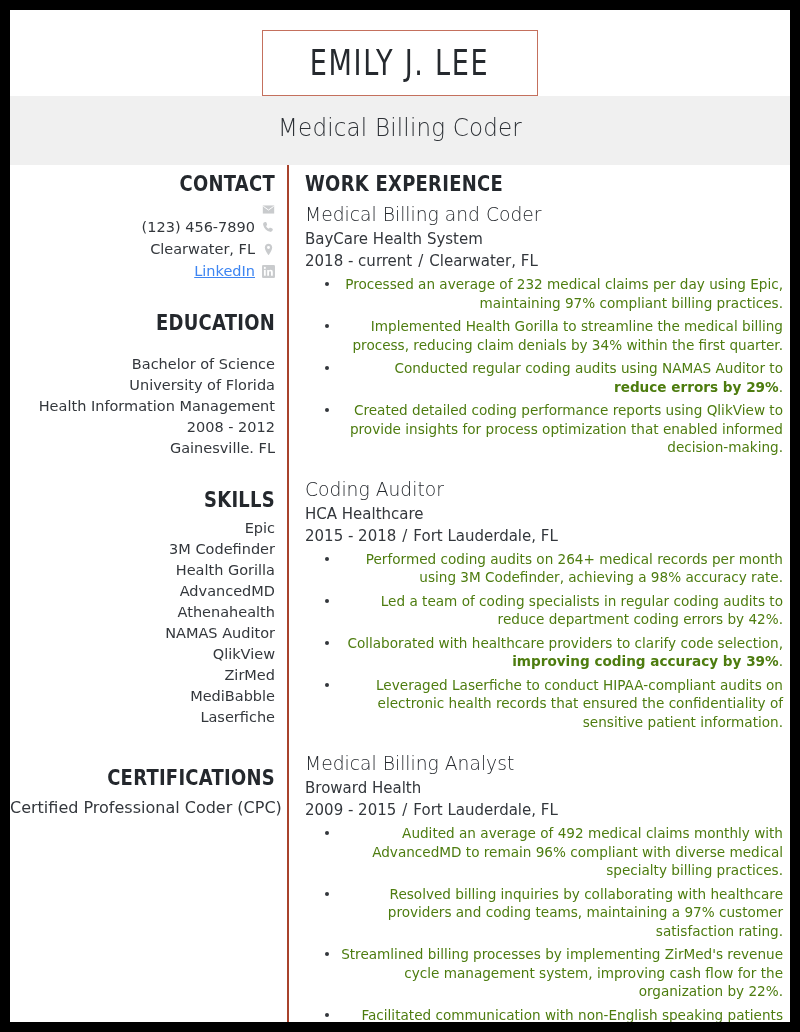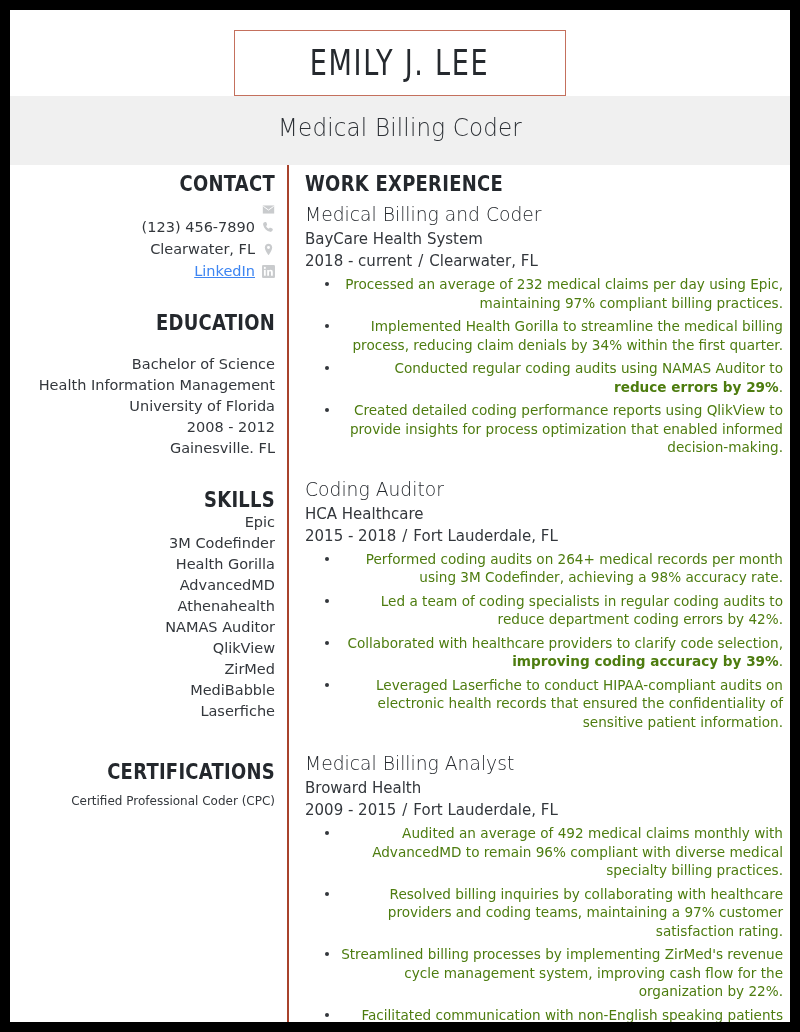--- a/index.html
+++ b/index.html
@@ -41,7 +41,7 @@
     left: 50%;
     transform: translateX(-50%);
     top: 20px;
-    width: 332px;
+    width: 276px;
     height: 66px;
     box-sizing: border-box;
     border: 1.5px solid #c4705d;

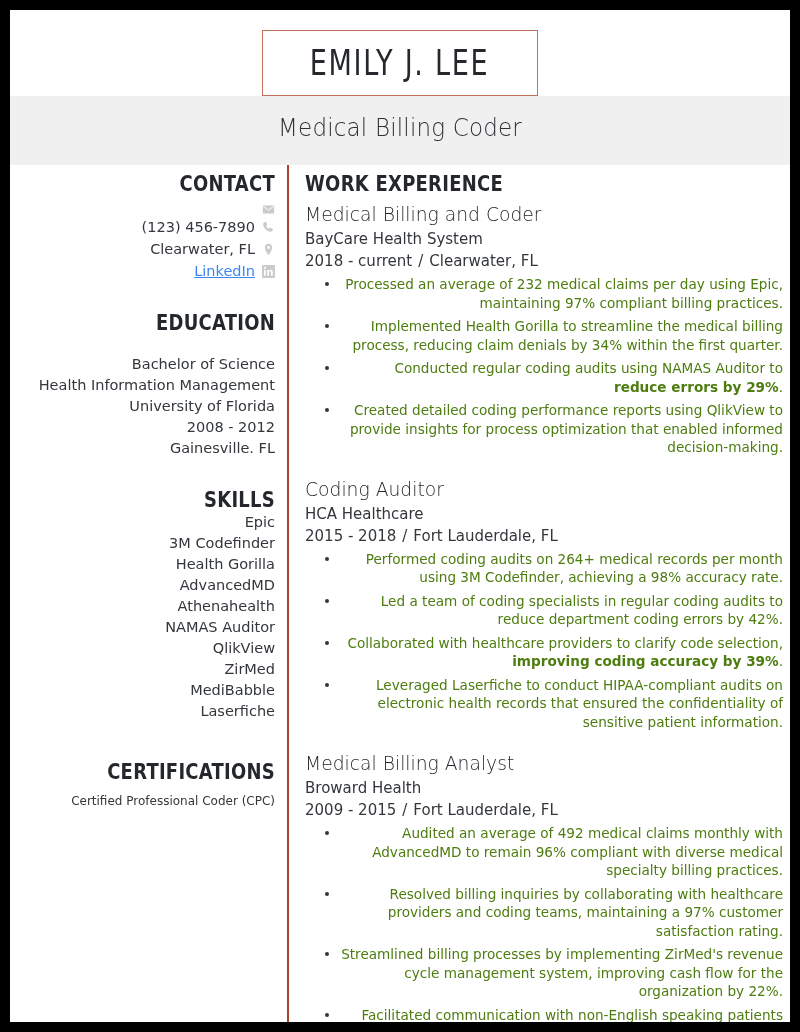--- a/index.html
+++ b/index.html
@@ -268,8 +268,8 @@
       <div class="sec-head education">EDUCATION</div>
       <div class="edu-list">
         <div class="left-line">Bachelor of Science</div>
+        <div class="left-line">University of Florida</div>
         <div class="left-line">Health Information Management</div>
-        <div class="left-line">University of Florida</div>
         <div class="left-line">2008 - 2012</div>
         <div class="left-line">Gainesville. FL</div>
       </div>

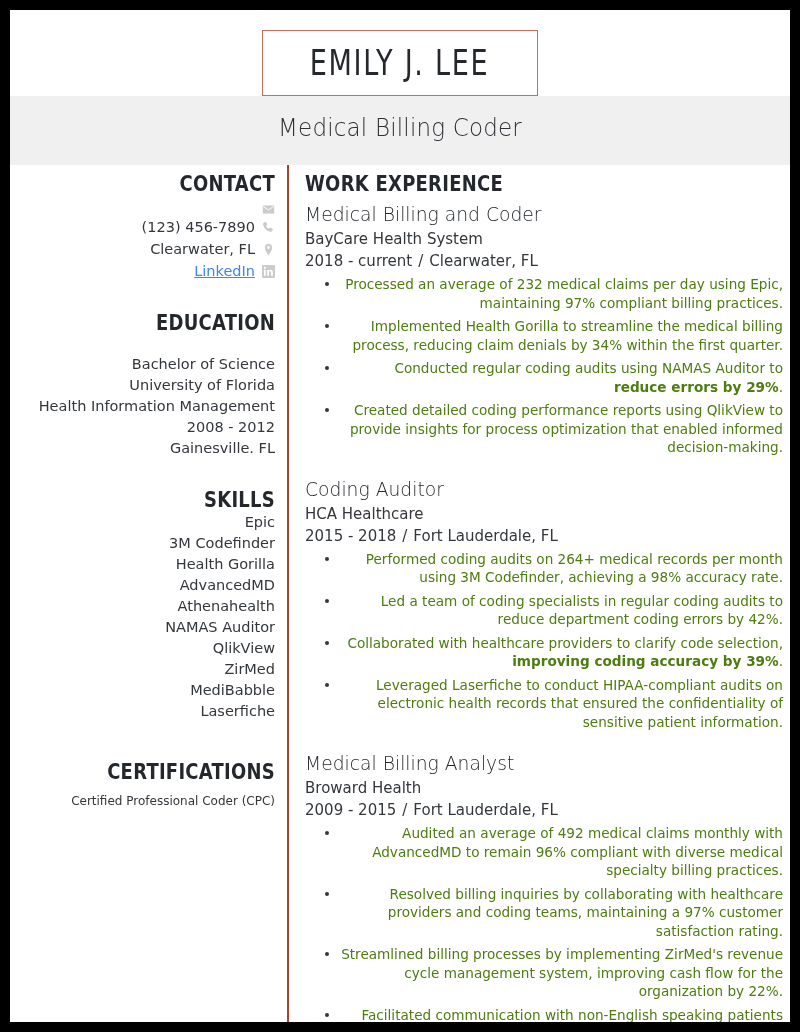--- a/index.html
+++ b/index.html
@@ -151,7 +151,7 @@
 
   .edu-list  { margin-top: 19px; }
   .edu-list .left-line { white-space: normal; }
-  .skills-list { }
+  .skills-list { margin-top: 6px; }
   .cert-list   { margin-top: 7px; }
   .cert-list .left-line { font-size: 12px; }
 

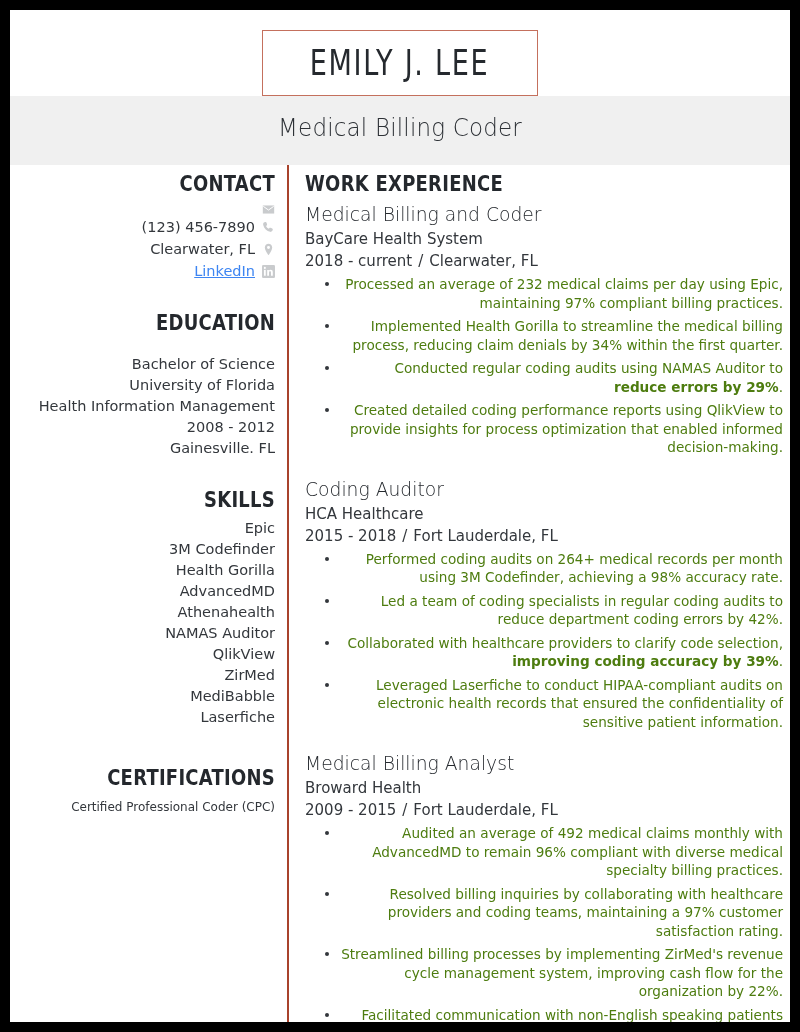--- a/index.html
+++ b/index.html
@@ -153,7 +153,7 @@
   .edu-list .left-line { white-space: normal; }
   .skills-list { margin-top: 6px; }
   .cert-list   { margin-top: 7px; }
-  .cert-list .left-line { font-size: 12px; }
+  .cert-list .left-line { font-size: 16px; }
 
   
   .job { margin-top: 6px; }

